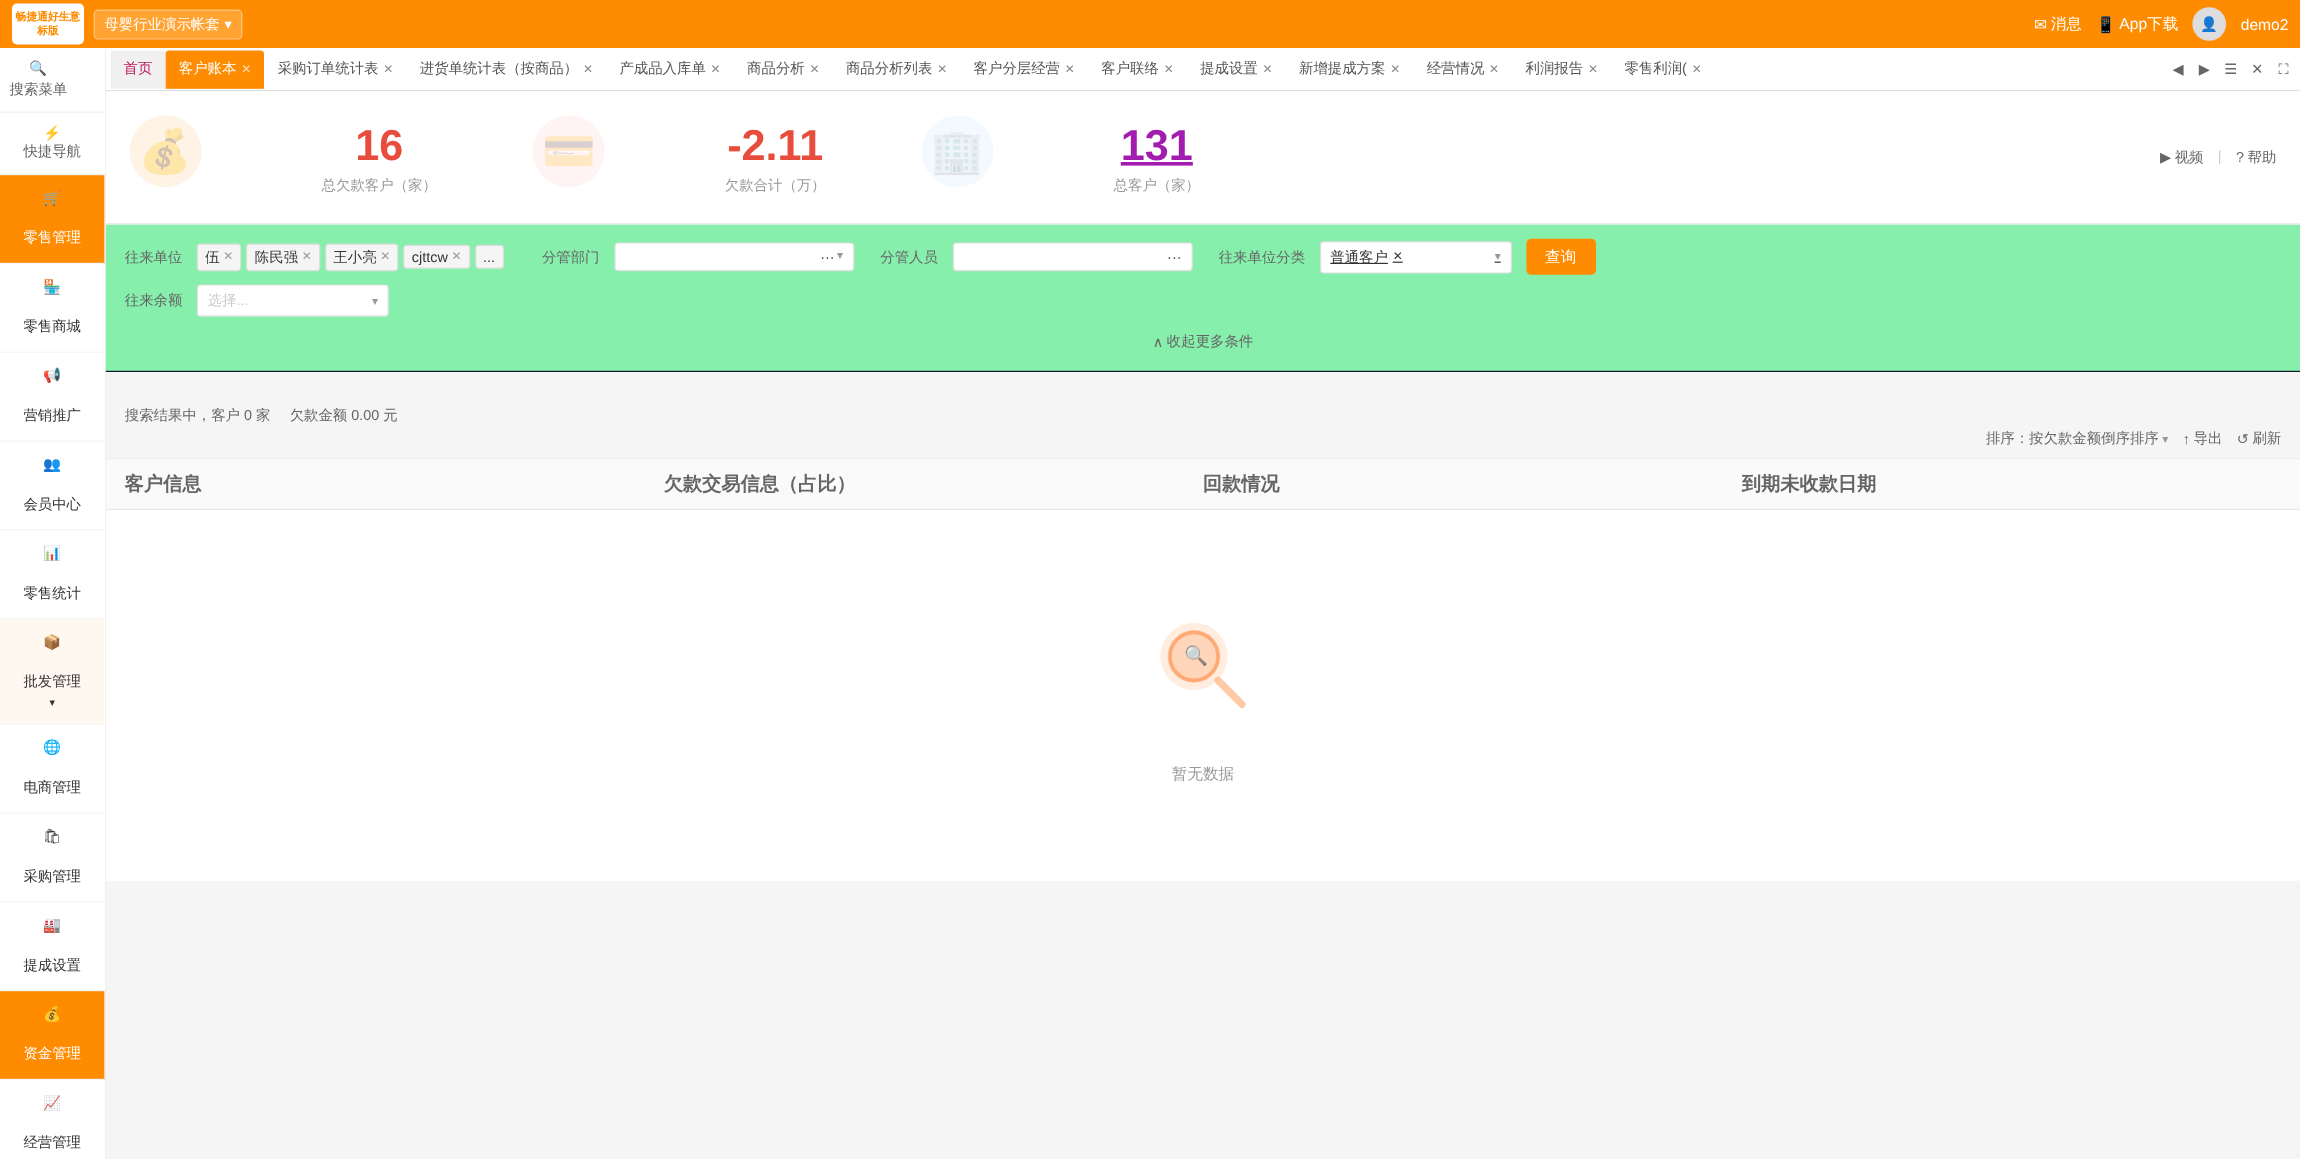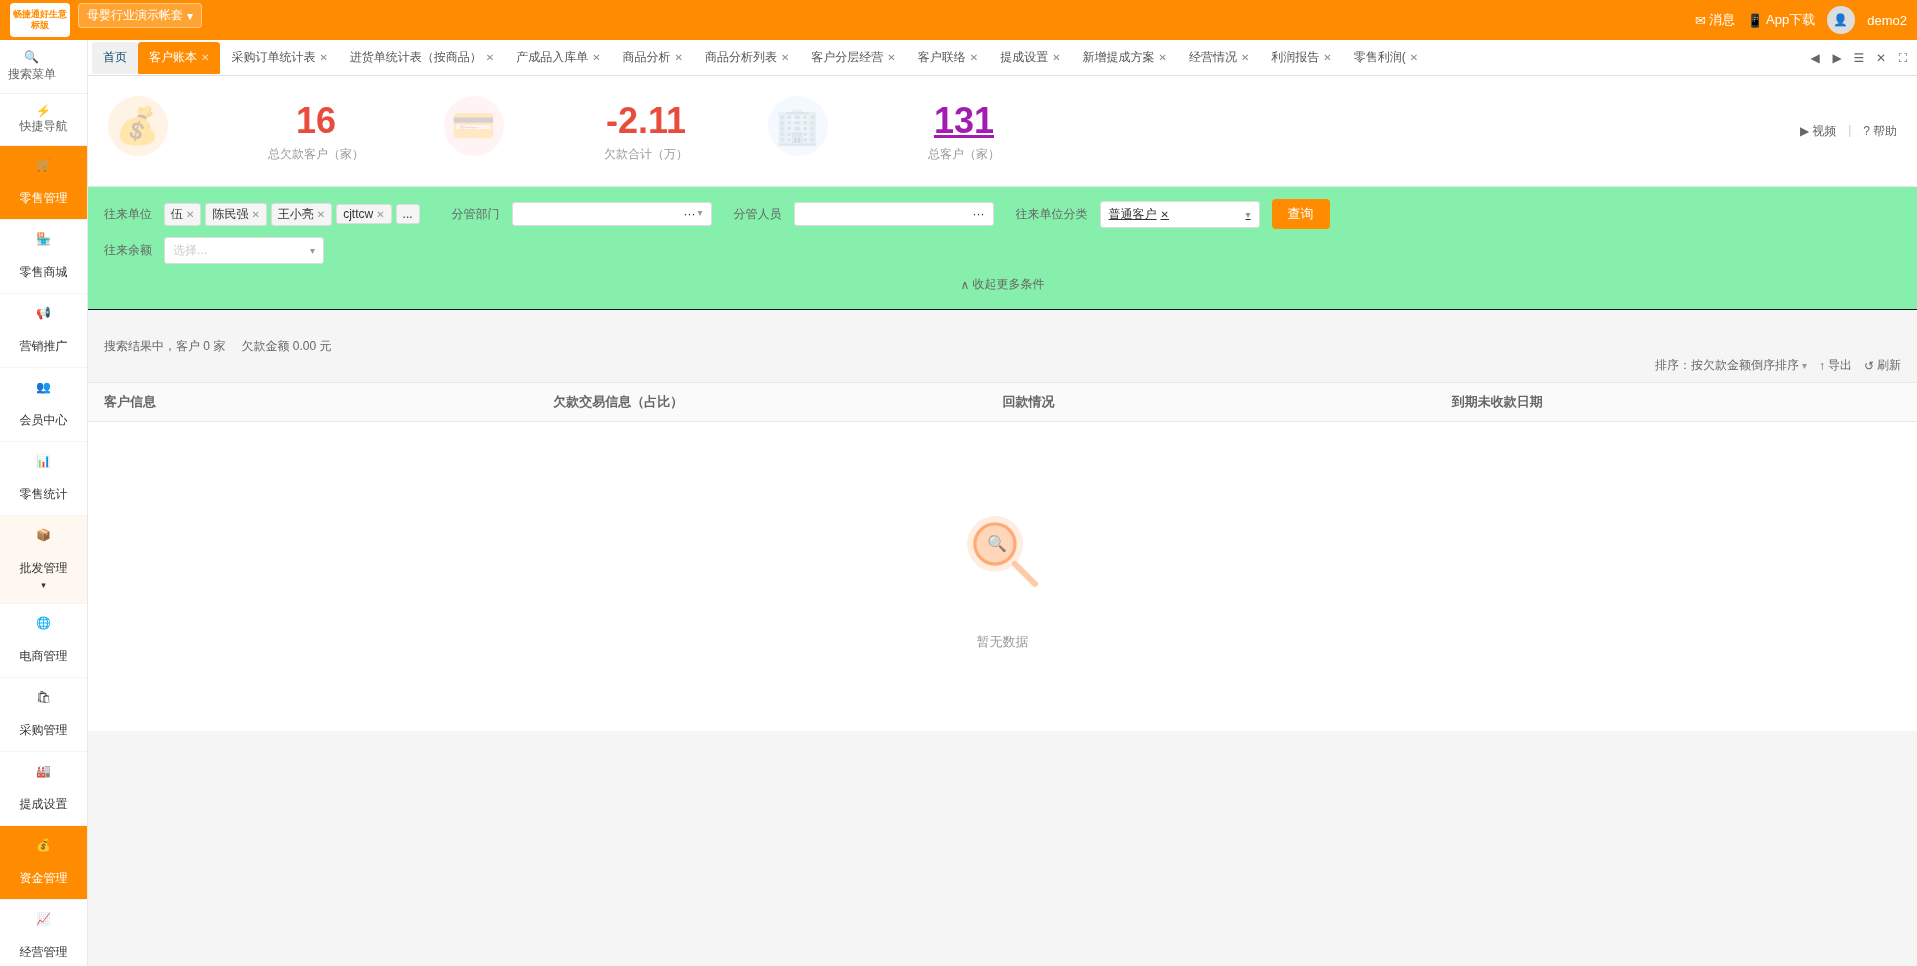--- a/index.html
+++ b/index.html
@@ -8,7 +8,7 @@
     
     .app-wrapper { display: flex; flex-direction: column; height: 966px; }
     .top-bar { height: 40px; background: #ff8c00; display: flex; align-items: center; padding: 0 10px; justify-content: space-between; flex-shrink: 0; }
-    .top-bar-left { display: flex; align-items: flex-start; gap: 8px; }
+    .top-bar-left { display: flex; align-items: center; gap: 8px; }
     .top-bar-logo { width: 60px; height: 34px; background: #fff; border-radius: 4px; display: flex; align-items: center; justify-content: center; font-size: 11px; color: #ff8c00; font-weight: bold; }
     .top-bar-selector { background: rgba(255,255,255,0.2); border: 1px solid rgba(255,255,255,0.4); border-radius: 4px; color: #fff; padding: 3px 8px; font-size: 12px; cursor: pointer; display: flex; align-items: center; gap: 4px; }
     .top-bar-right { display: flex; align-items: center; gap: 12px; color: #fff; font-size: 13px; }

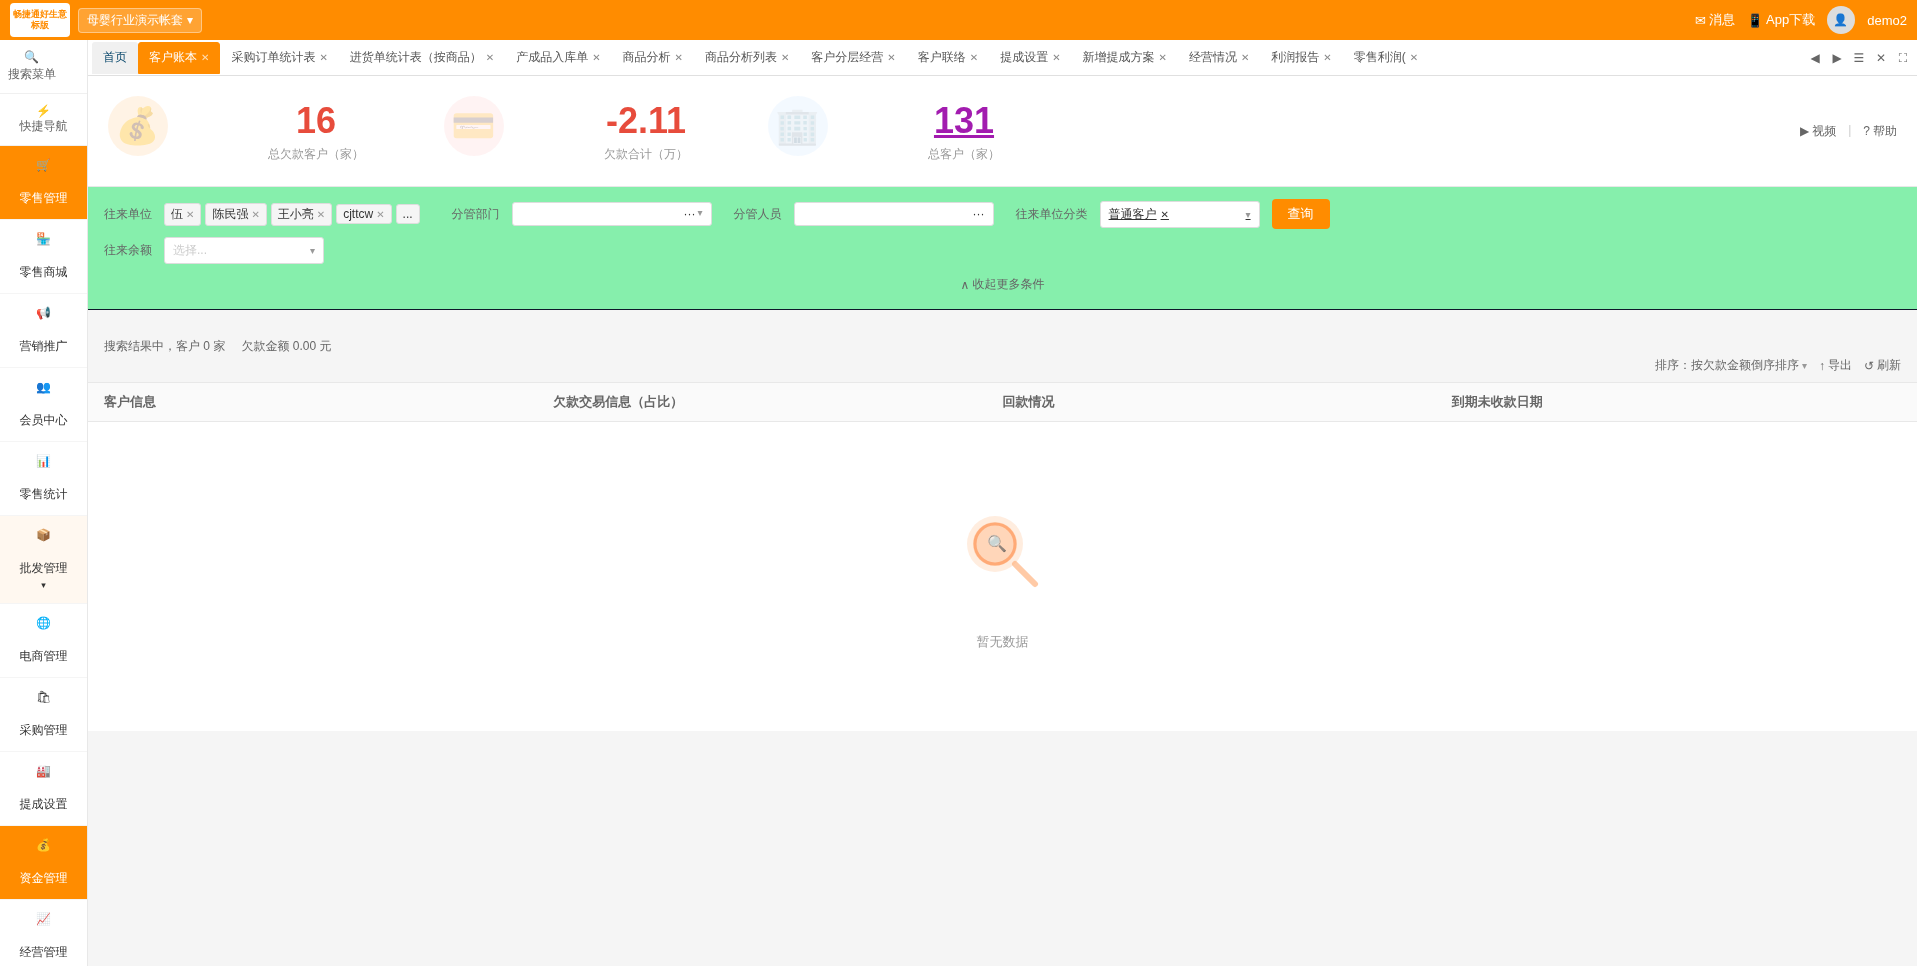--- a/index.html
+++ b/index.html
@@ -34,7 +34,7 @@
     .tab-bar { height: 36px; background: #fff; border-bottom: 1px solid #e0e0e0; display: flex; align-items: center; padding: 0 4px; overflow: hidden; flex-shrink: 0; }
     .tab-item { display: flex; align-items: center; padding: 0 10px; height: 32px; font-size: 12px; color: #555; cursor: pointer; border: 1px solid transparent; border-radius: 3px 3px 0 0; white-space: nowrap; gap: 4px; flex-shrink: 0; }
     .tab-item.active { background: #ff8c00; color: #fff; border-color: #ff8c00; }
-    .tab-item.home { background: #f0f0f0; color: #0c4a6e; }
+    .tab-item.home { background: #f0f0f0; color: #be185d; }
     .tab-close { font-size: 10px; opacity: 0.7; cursor: pointer; }
     .tab-bar-controls { display: flex; align-items: center; margin-left: auto; gap: 2px; }
     .tab-bar-btn { width: 20px; height: 20px; display: flex; align-items: center; justify-content: center; cursor: pointer; color: #666; font-size: 12px; }

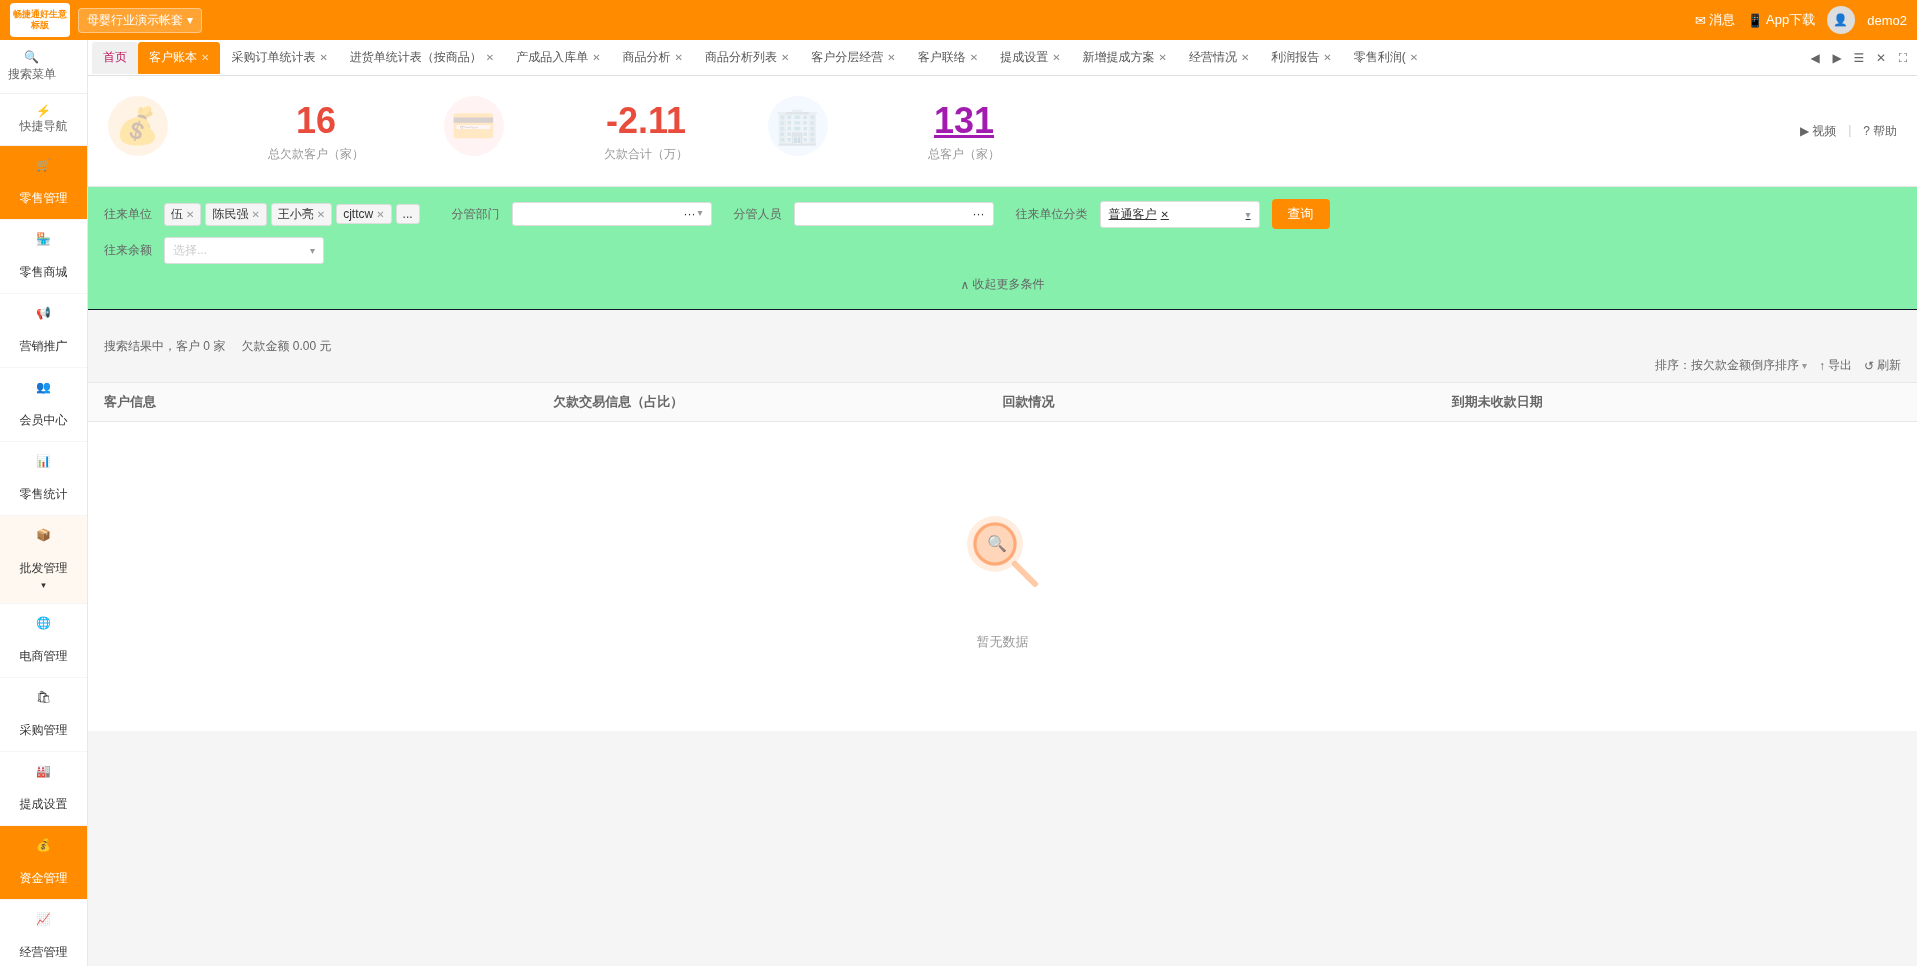--- a/index.html
+++ b/index.html
@@ -72,7 +72,7 @@
     
     .table-container { background: #fff; }
     .table-header { display: flex; padding: 10px 16px; border-bottom: 1px solid #e8e8e8; background: #fafafa; }
-    .table-col { font-size: 13px; color: #666; font-weight: bold; }
+    .table-col { font-size: 16px; color: #666; font-weight: bold; }
     .table-col-1 { width: 25%; }
     .table-col-2 { width: 25%; }
     .table-col-3 { width: 25%; }

